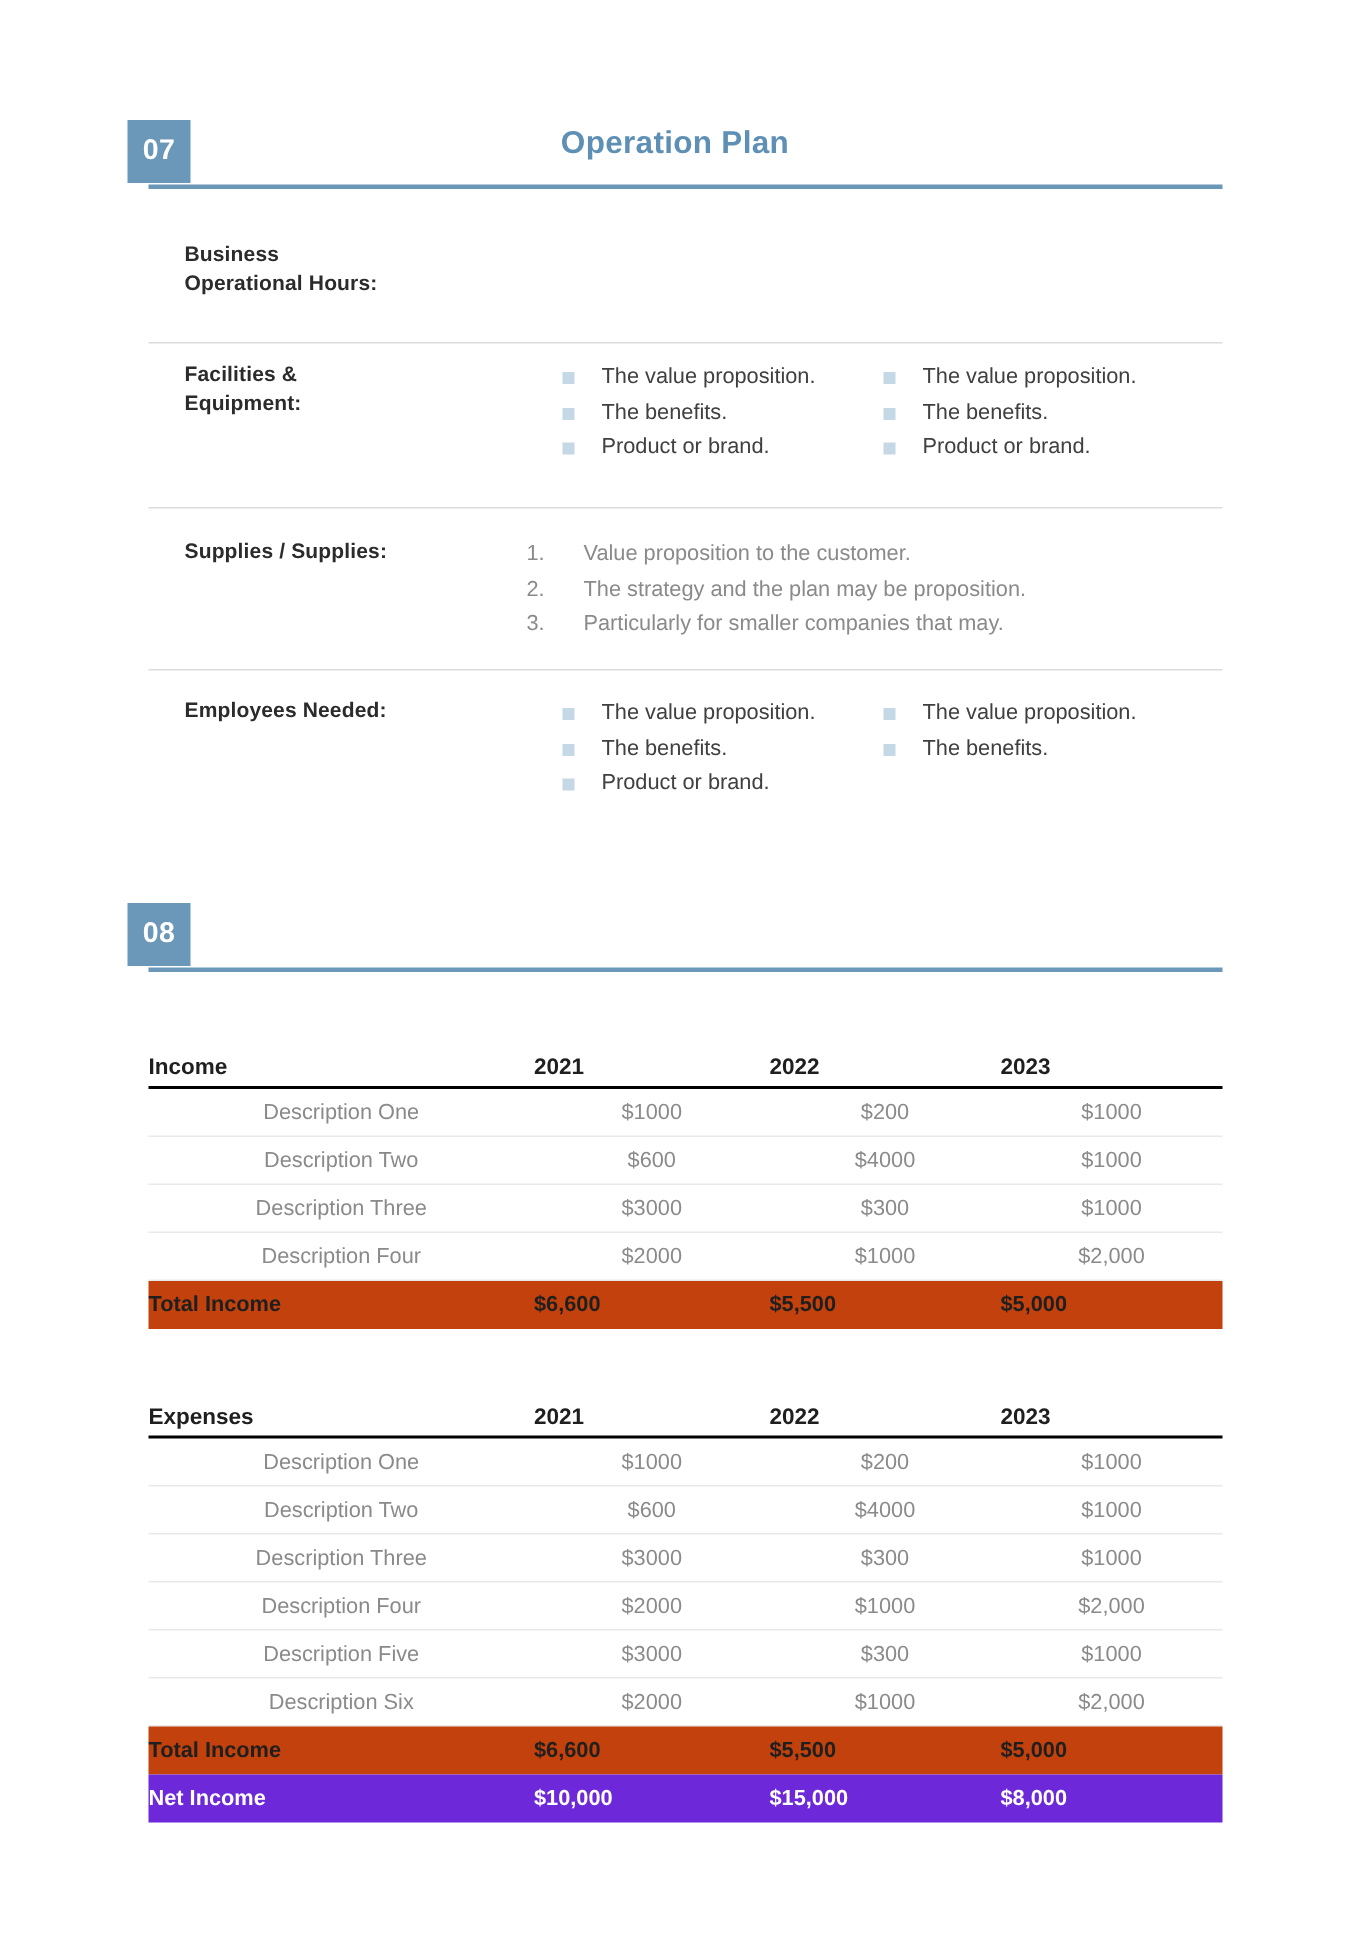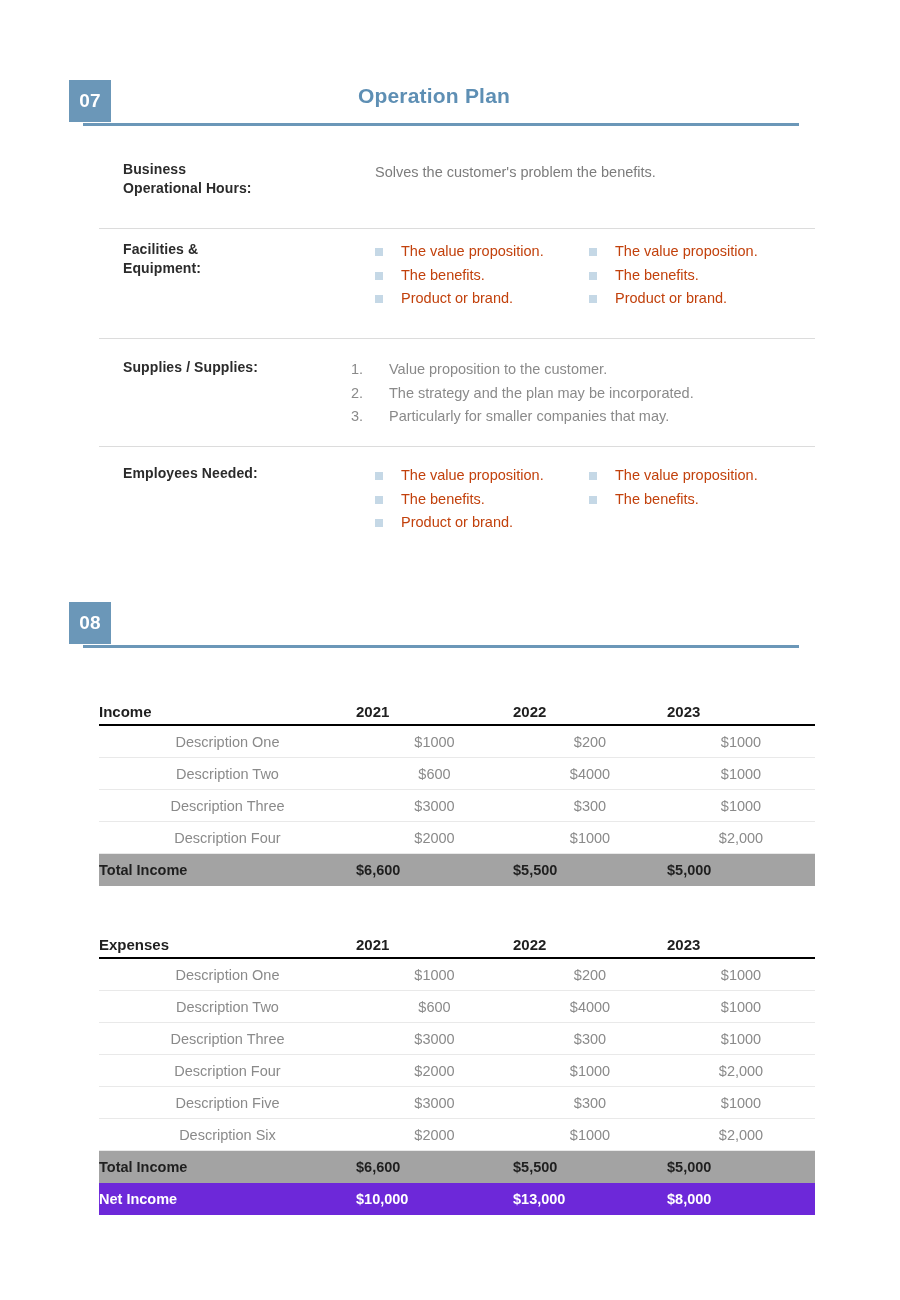--- a/index.html
+++ b/index.html
@@ -12,7 +12,7 @@
   .page { position:relative; width:900px; height:1300px; overflow:hidden; }
 
   
-  .section-header { position:absolute; left:69px; width:730px; height:46px; }
+  .section-header { position:absolute; left:85px; width:730px; height:46px; }
   .sec-badge {
     position:absolute; left:0; top:0;
     width:42px; height:42px;

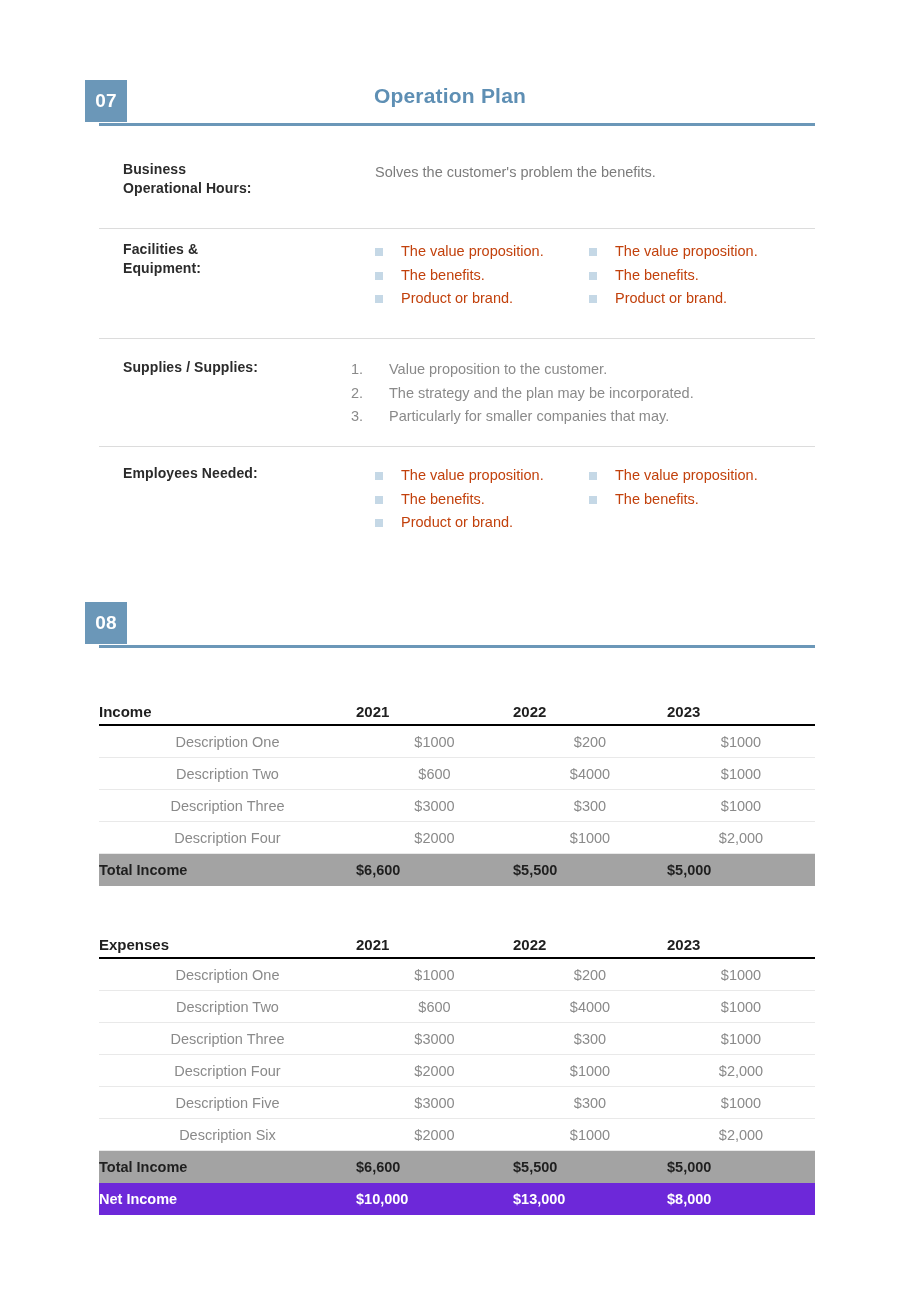--- a/index.html
+++ b/index.html
@@ -137,7 +137,6 @@
       <div>Operational Hours:</div>
     </div>
     <div class="op-body">
-      <div class="op-para">Solves the customer's problem the benefits.</div>
     </div>
   </div>
   <div class="divider" style="top:228px;"></div>

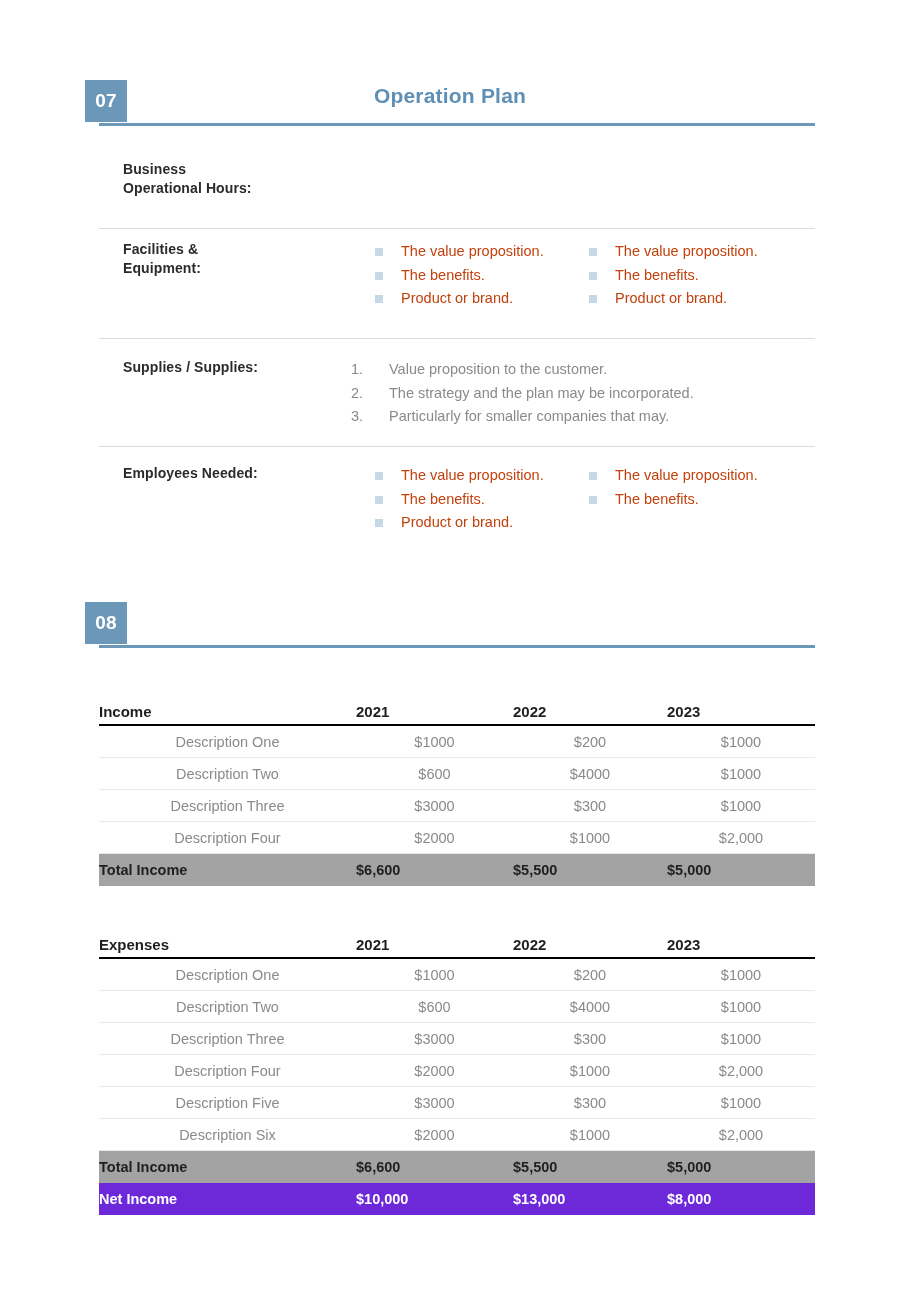--- a/index.html
+++ b/index.html
@@ -64,7 +64,7 @@
   .bitem {
     position:relative;
     padding-left:26px;
-    color:#c2410c;
+    color:#404040;
     font-size:14.5px;
     line-height:23.5px;
     height:23.5px;

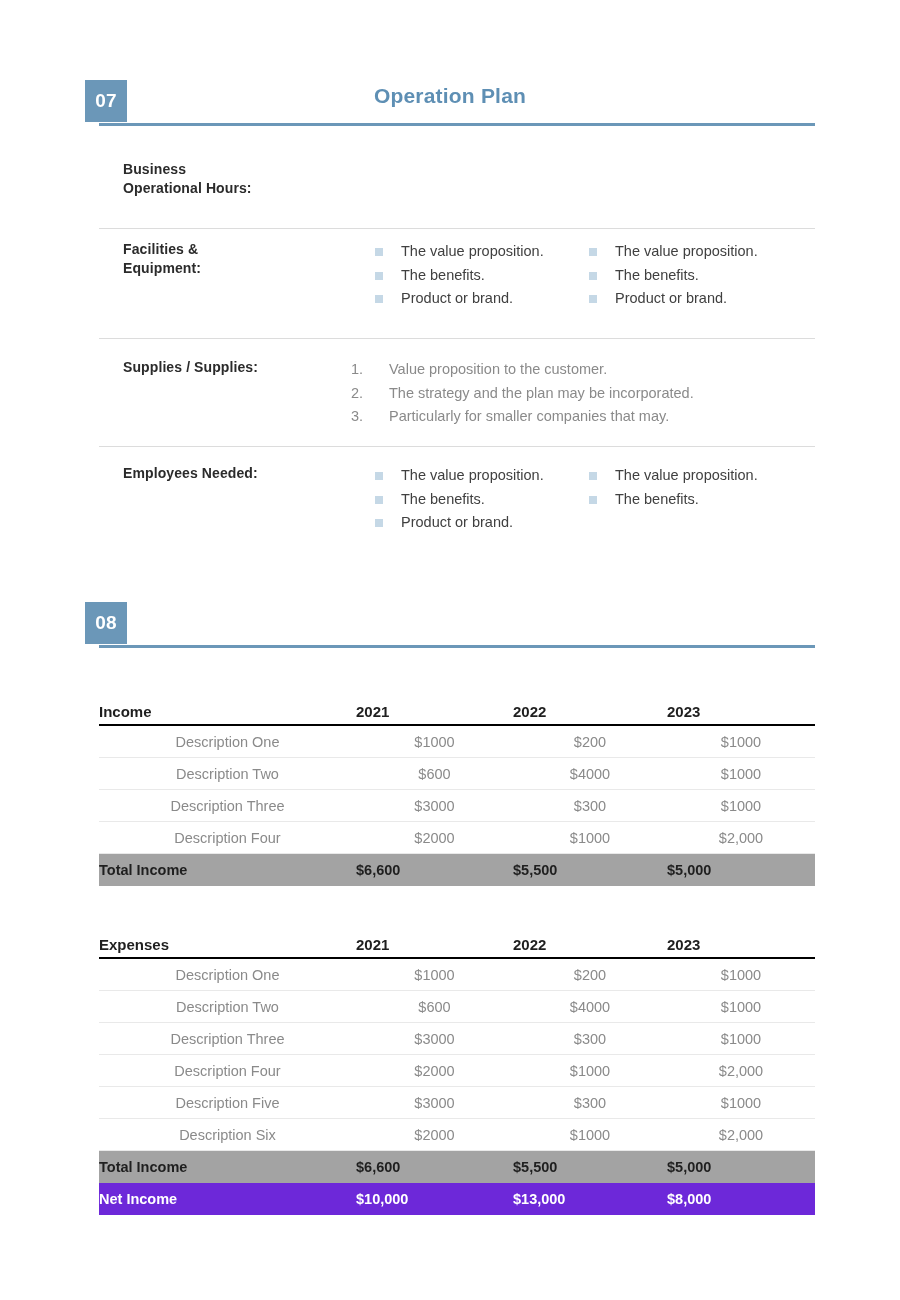--- a/index.html
+++ b/index.html
@@ -167,7 +167,7 @@
     </div>
     <div class="nlist">
       <div class="nitem"><span class="nnum">1.</span><span>Value proposition to the customer.</span></div>
-      <div class="nitem"><span class="nnum">2.</span><span>The strategy and the plan may be incorporated.</span></div>
+      <div class="nitem"><span class="nnum">2.</span><span>The strategy and the plan may be proposition.</span></div>
       <div class="nitem"><span class="nnum">3.</span><span>Particularly for smaller companies that may.</span></div>
     </div>
   </div>

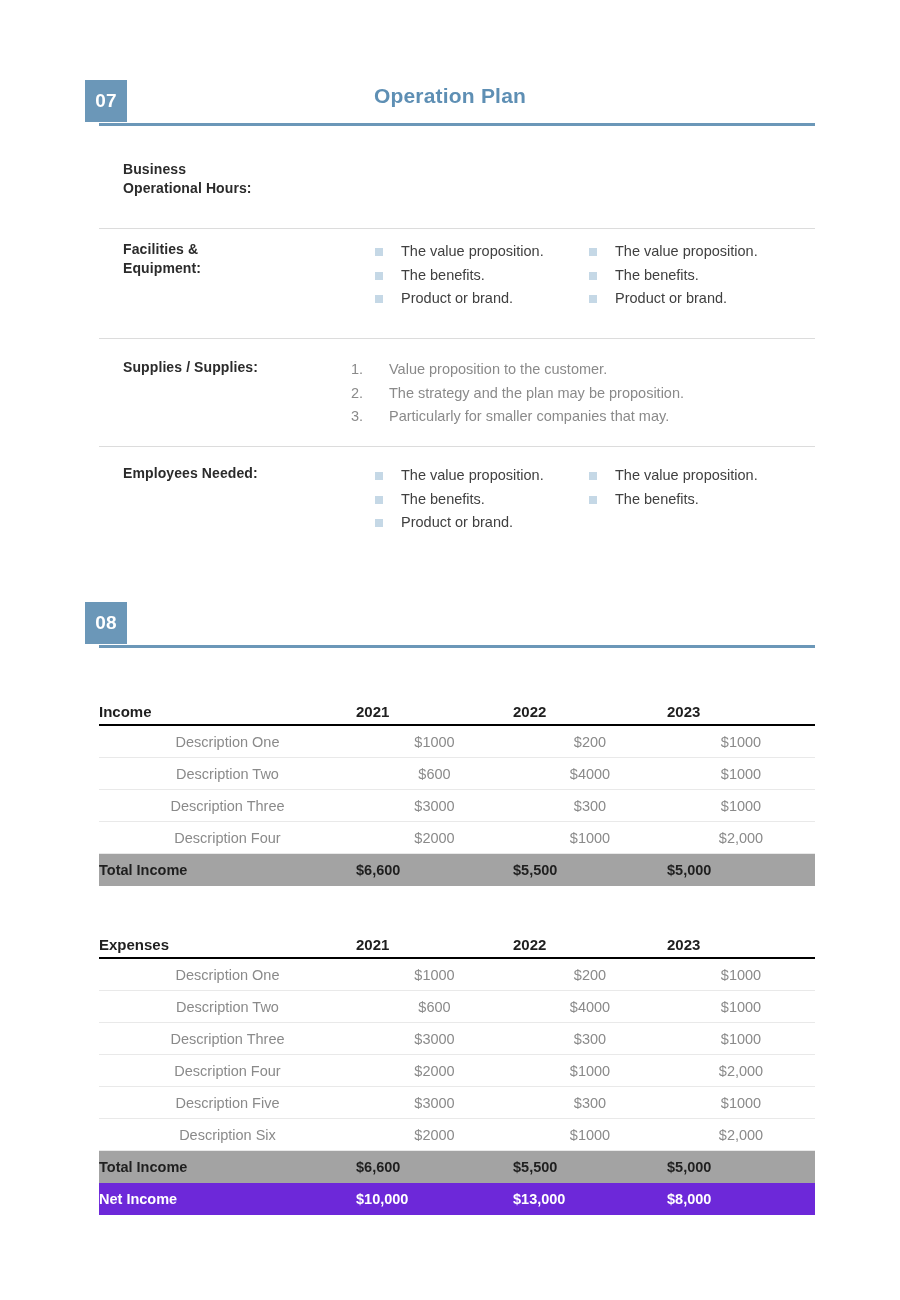--- a/index.html
+++ b/index.html
@@ -102,7 +102,7 @@
     border-bottom:2px solid #000000;
   }
   .frow.data { border-bottom:1px solid #e9e9e9;text-align:center; }
-  .frow.total { background:#a3a3a3; border-bottom:none; }
+  .frow.total { background:#c2410c; border-bottom:none; }
   .frow.net { background:#6d28d9; border-bottom:none; }
 
   .fcell { flex:0 0 auto; font-size:14.5px; white-space:nowrap; }

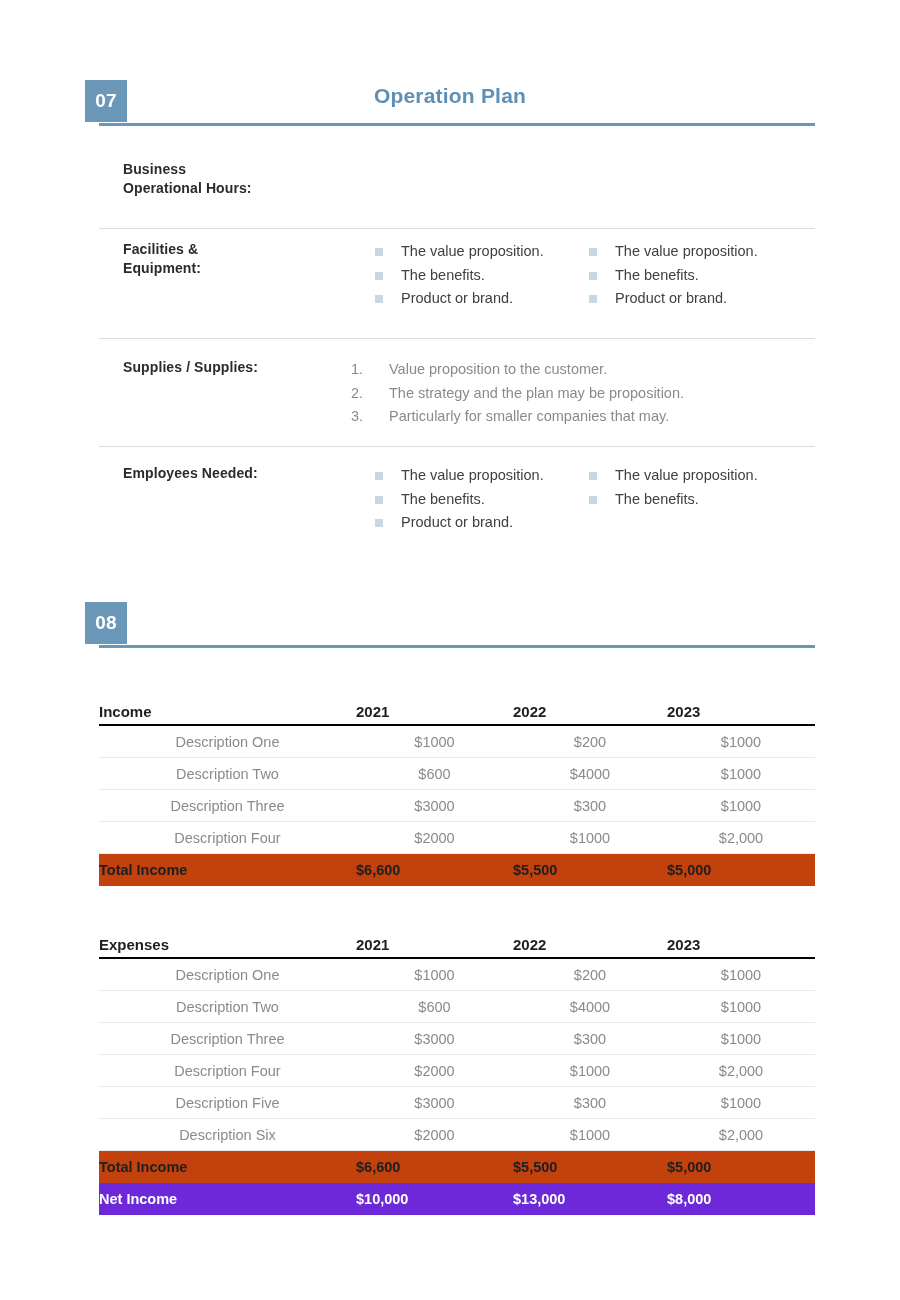--- a/index.html
+++ b/index.html
@@ -286,7 +286,7 @@
     <div class="frow net">
       <div class="fcell c-desc">Net Income</div>
       <div class="fcell c-y1">$10,000</div>
-      <div class="fcell c-y2">$13,000</div>
+      <div class="fcell c-y2">$15,000</div>
       <div class="fcell c-y3">$8,000</div>
     </div>
   </div>

